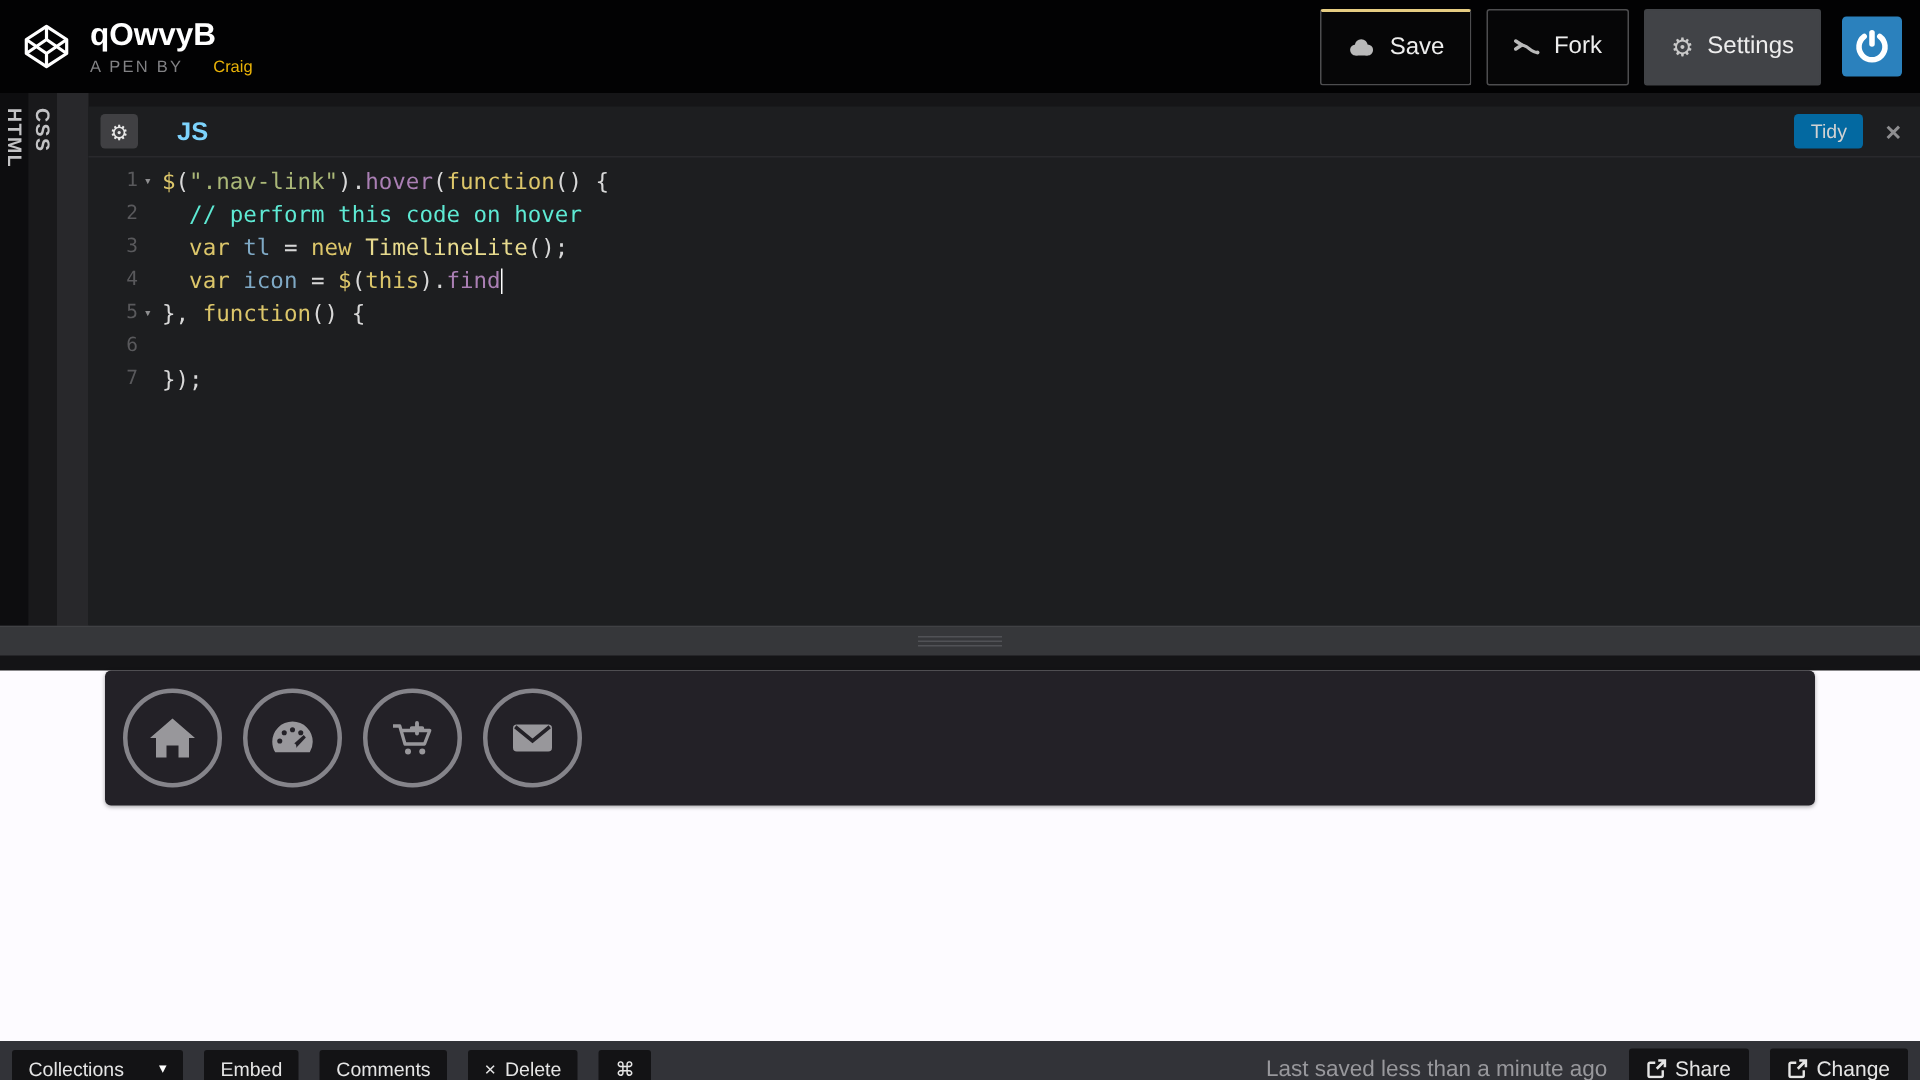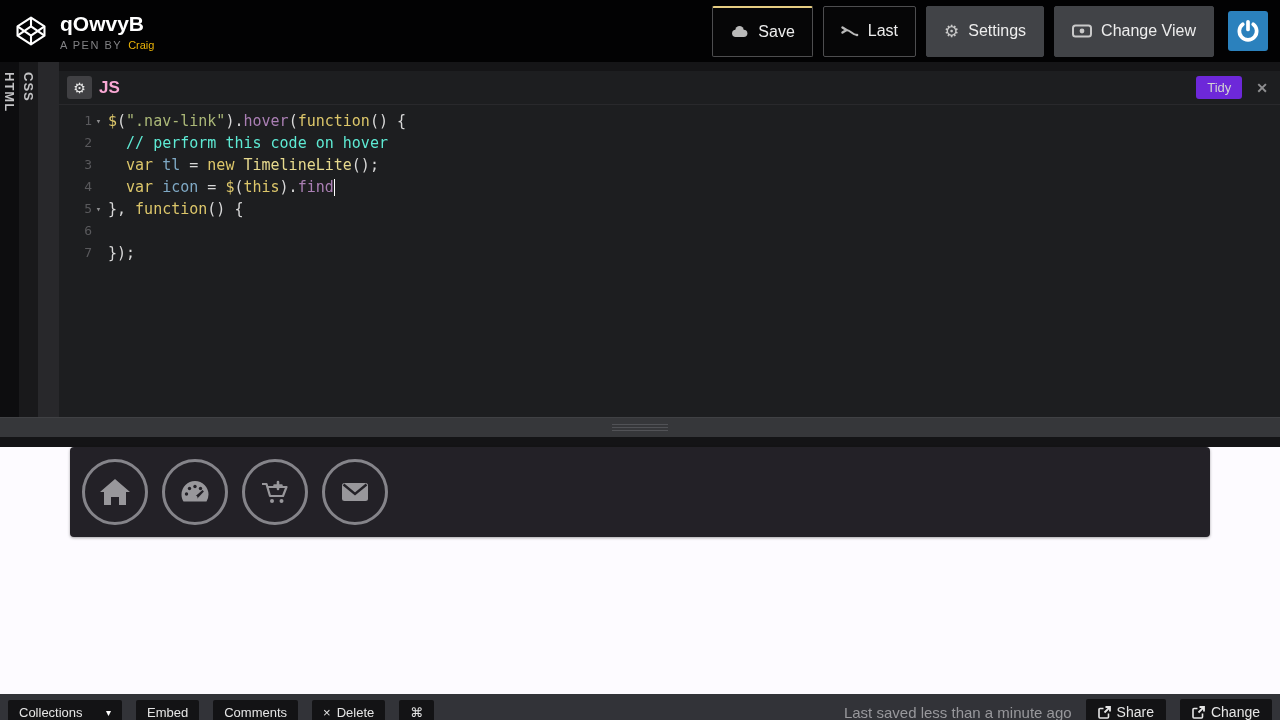--- a/index.html
+++ b/index.html
@@ -157,7 +157,7 @@
         <path d="M5.5 6L1.5 3.4M5.5 6L1.5 8.6" stroke-width="2.4"></path>
         <circle cx="16" cy="11" r="1.3" fill="#b9b9b9" stroke="none"></circle>
       </svg>
-      <span>Last</span>
+      <span>Fork</span>
     </div>
     <div class="hbtn hbtn-gray">
       <span class="icon-sm" style="font-size:17px;color:#c9c9c9;">⚙</span>

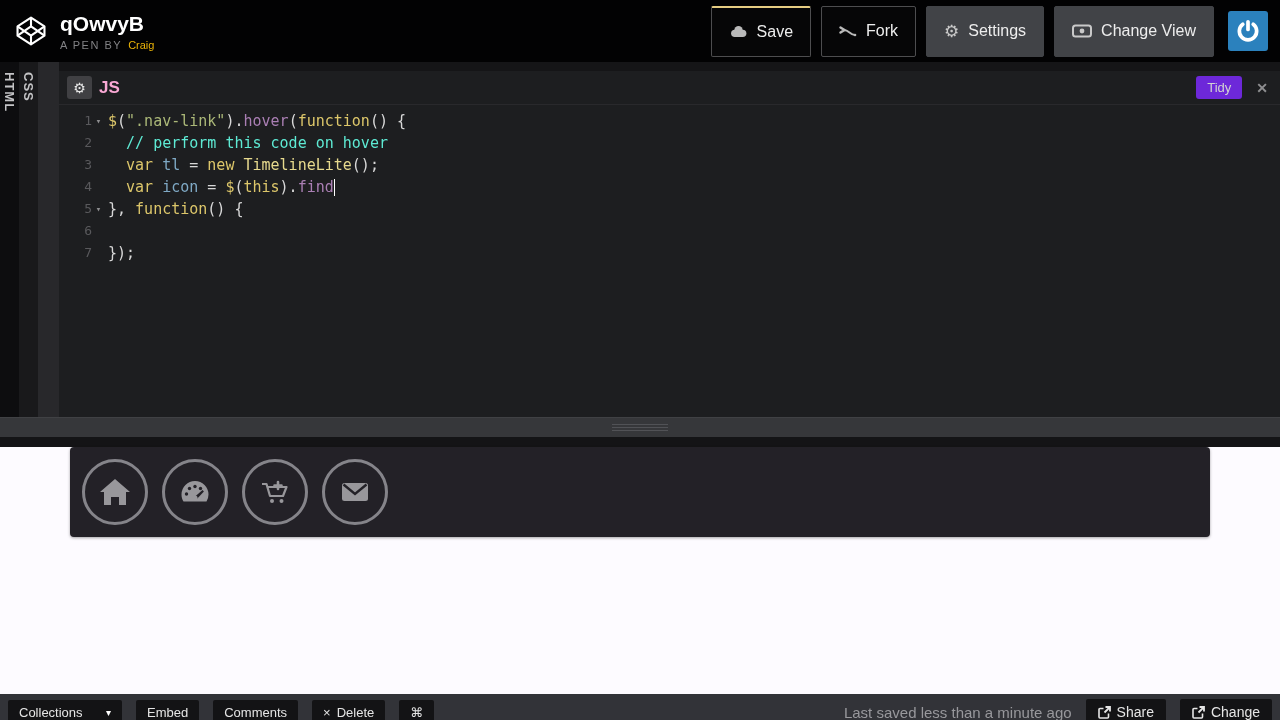--- a/index.html
+++ b/index.html
@@ -163,13 +163,6 @@
       <span class="icon-sm" style="font-size:17px;color:#c9c9c9;">⚙</span>
       <span>Settings</span>
     </div>
-    <div class="hbtn hbtn-gray">
-      <svg class="icon-sm" width="20" height="14" viewBox="0 0 20 14" fill="none">
-        <rect x="1" y="1.5" width="18" height="11" rx="2.5" stroke="#c9c9c9" stroke-width="2"></rect>
-        <circle cx="10" cy="7" r="2.4" fill="#c9c9c9"></circle>
-      </svg>
-      <span>Change View</span>
-    </div>
     <div class="avatar-power">
       <svg width="26" height="26" viewBox="0 0 24 24" fill="none" stroke="#ffffff" stroke-width="3.4" stroke-linecap="round">
         <path d="M12 3.5v7"></path>

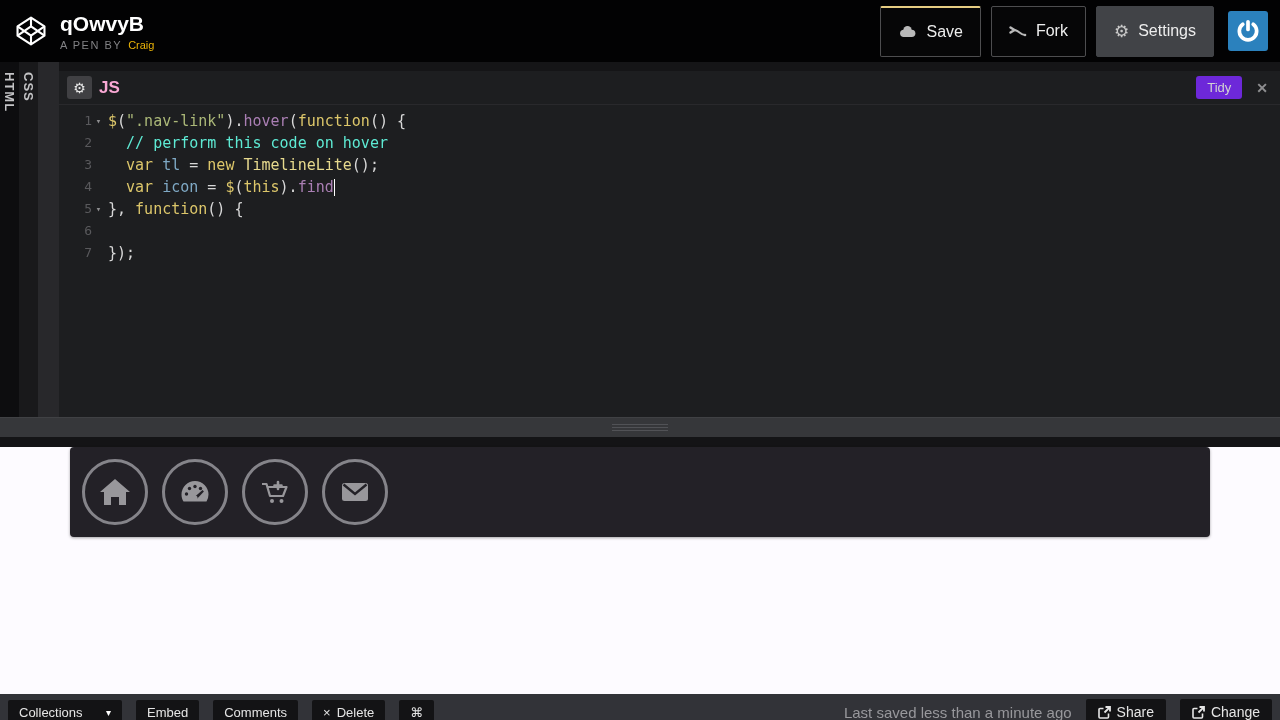--- a/index.html
+++ b/index.html
@@ -19,7 +19,7 @@
   .logo { width:34px; height:34px; margin:0 12px 0 2px; flex:0 0 auto; }
   .title-block { display:flex; flex-direction:column; justify-content:flex-start; }
   .pen-title { color:#ffffff; font-size:21px; font-weight:bold; line-height:24px; }
-  .byline { margin-top:3px; display:flex; align-items:baseline; gap:6px; }
+  .byline { margin-top:3px; display:flex; align-items:baseline; gap:20px; }
   .byline-prefix { color:#828285; font-size:11px; letter-spacing:1.5px; }
   .byline-author { color:#eab308; font-size:11px; }
   .header-actions { margin-left:auto; display:flex; align-items:center; gap:10px; }

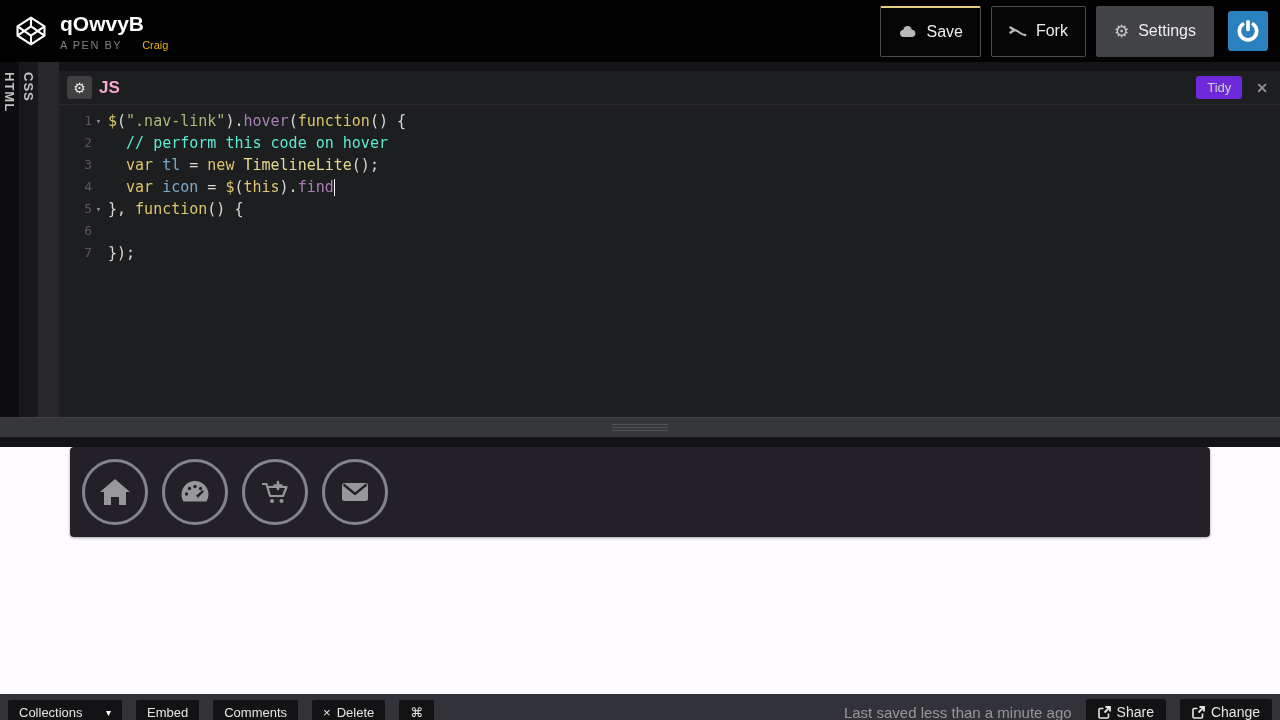--- a/index.html
+++ b/index.html
@@ -62,7 +62,7 @@
     display:flex; align-items:center; justify-content:center;
     color:#e8e8e8; font-size:14px; line-height:1; cursor:pointer;
   }
-  .js-label { color:#f9a8d4; font-weight:bold; font-size:17px; margin-left:7px; }
+  .js-label { color:#7dd3fc; font-weight:bold; font-size:17px; margin-left:26px; }
   .tidy-btn {
     margin-left:auto; background:#6d28d9; color:#d2d2d2; font-size:13px;
     padding:4px 11px; border-radius:3px; cursor:pointer;

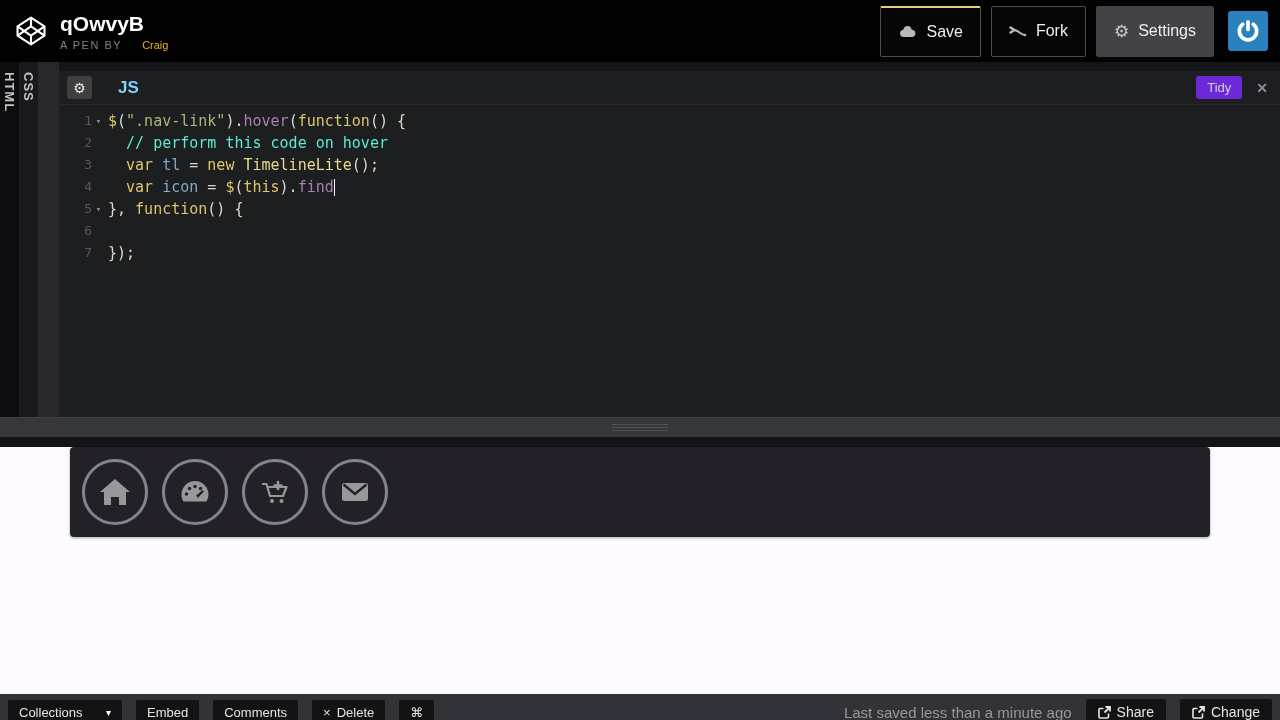--- a/index.html
+++ b/index.html
@@ -64,7 +64,7 @@
   }
   .js-label { color:#7dd3fc; font-weight:bold; font-size:17px; margin-left:26px; }
   .tidy-btn {
-    margin-left:auto; background:#6d28d9; color:#d2d2d2; font-size:13px;
+    margin-left:auto; background:#0369a1; color:#d2d2d2; font-size:13px;
     padding:4px 11px; border-radius:3px; cursor:pointer;
   }
   .close-btn { color:#8e8e90; font-weight:bold; font-size:14px; margin-left:14px; cursor:pointer; }

